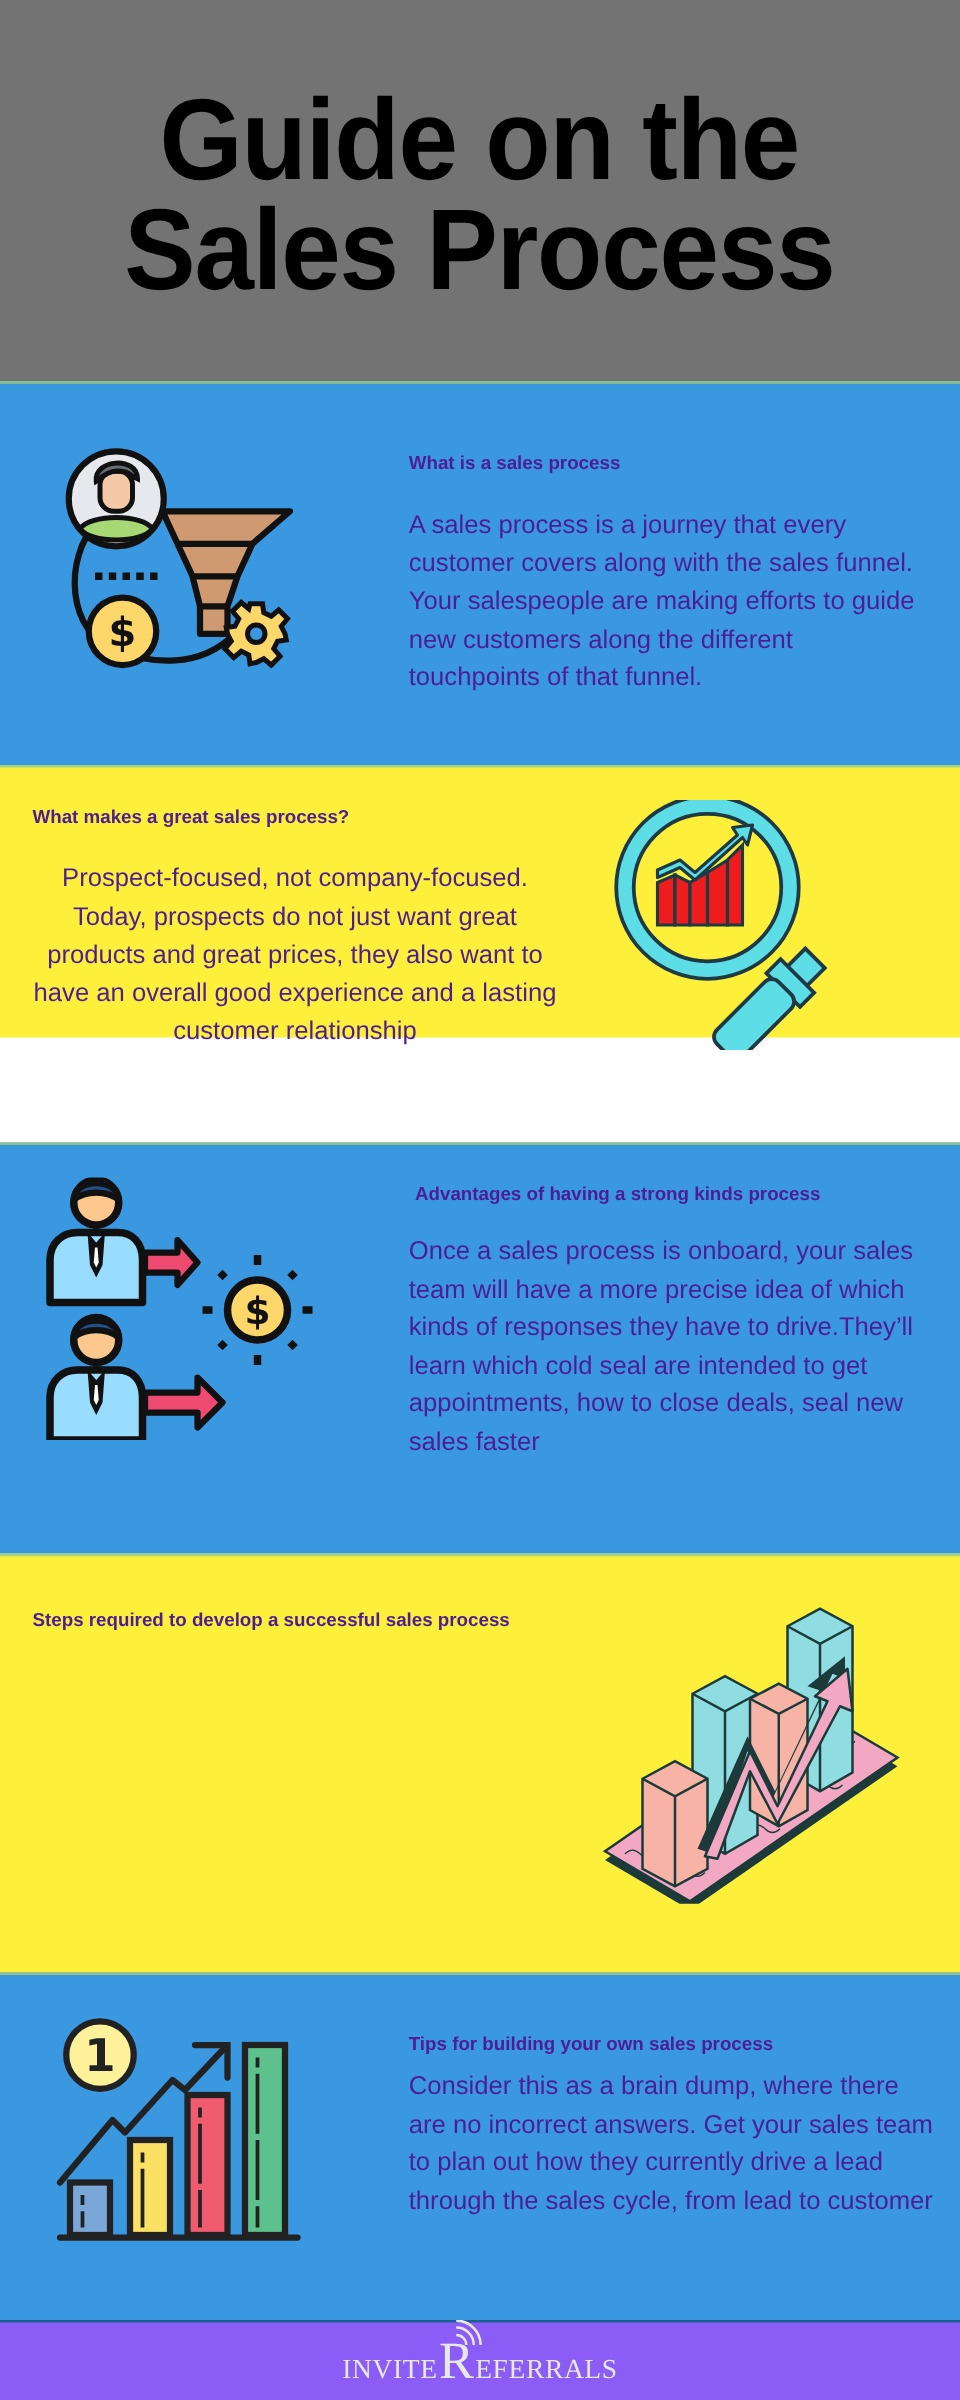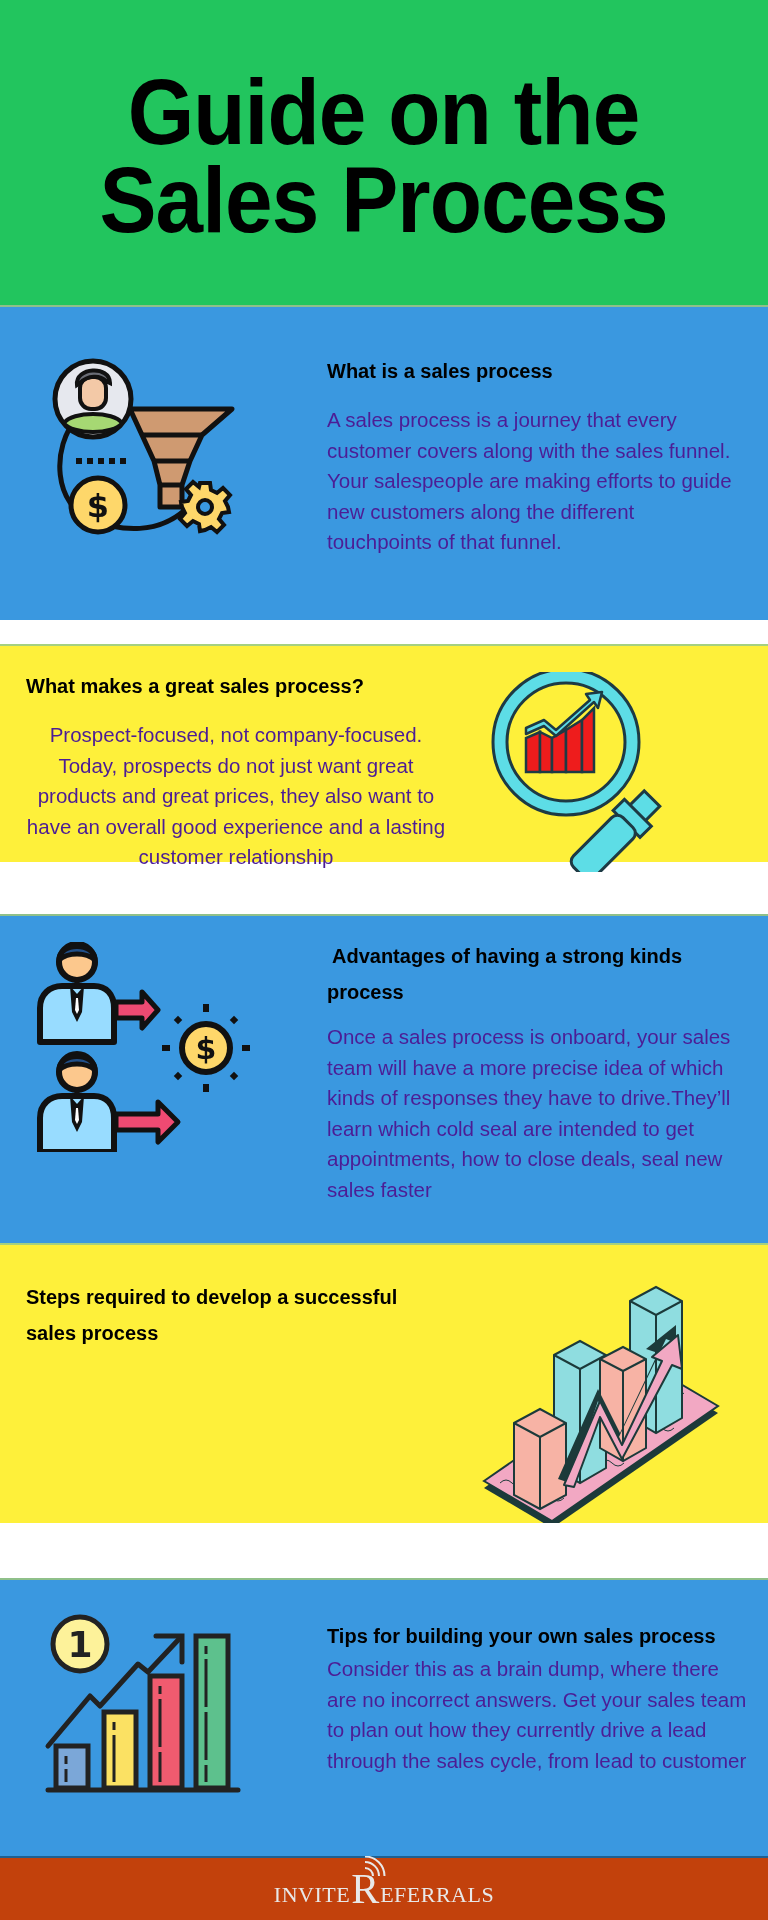--- a/index.html
+++ b/index.html
@@ -8,7 +8,7 @@
 
   .header {
     position: absolute; left: 0; top: 0; width: 768px; height: 305px;
-    background: #22c55e;
+    background: #737373;
     display: flex; align-items: center; justify-content: center; flex-direction: column;
   }
   .header h1 {

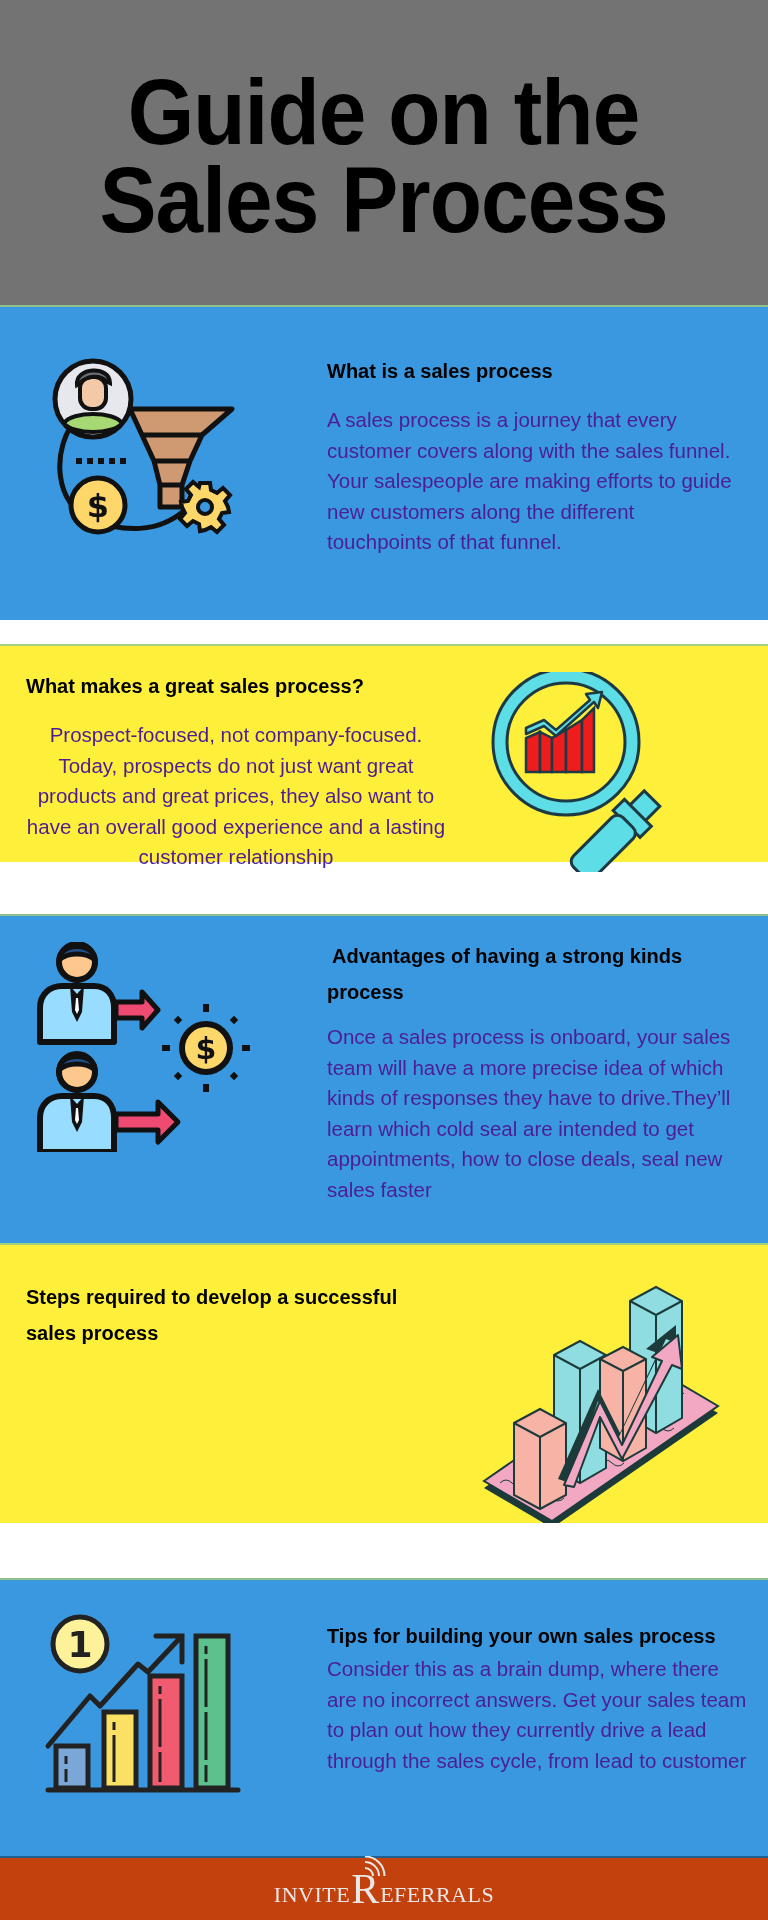--- a/index.html
+++ b/index.html
@@ -34,7 +34,7 @@
 
   .text-block { position: absolute; }
   .heading {
-    font-weight: 700; font-size: 20px; line-height: 36px; color: #000000;
+    font-weight: 700; font-size: 15px; line-height: 36px; color: #4c1d95;
     transform-origin: left top;
   }
   .body {

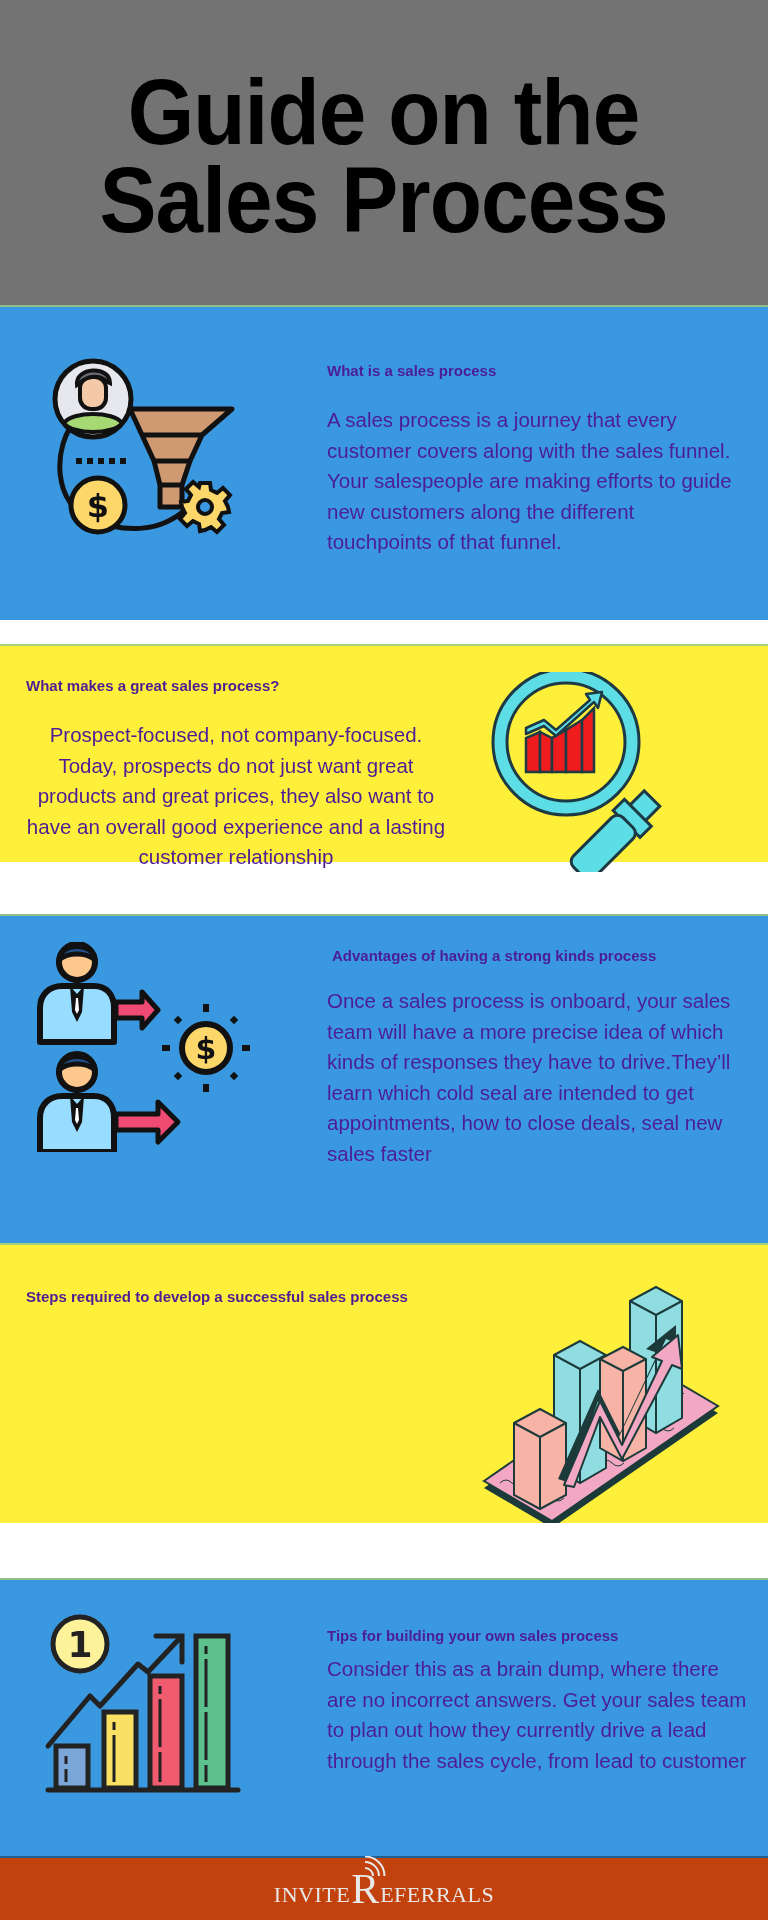--- a/index.html
+++ b/index.html
@@ -27,7 +27,7 @@
   .section.yellow { border-top: 2px solid #a5d080; }
 
   .s1 { top: 305px; height: 315px; }
-  .s2 { top: 644px; height: 218px; }
+  .s2 { top: 612px; height: 218px; }
   .s3 { top: 914px; height: 329px; }
   .s4 { top: 1243px; height: 280px; }
   .s5 { top: 1578px; height: 278px; }

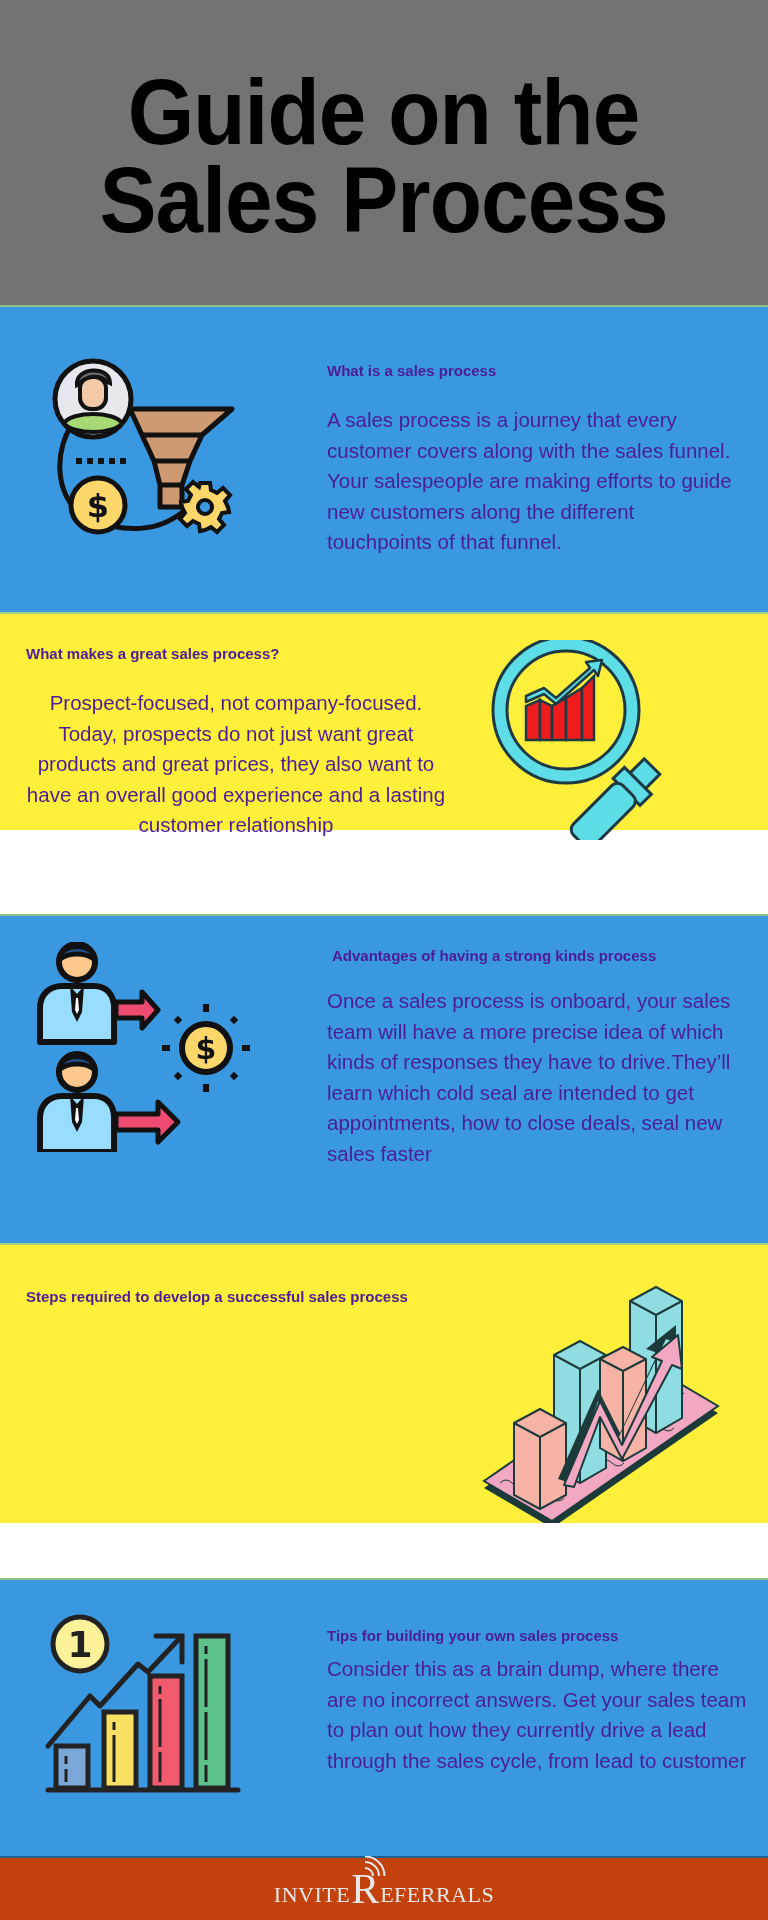--- a/index.html
+++ b/index.html
@@ -29,7 +29,7 @@
   .s1 { top: 305px; height: 315px; }
   .s2 { top: 612px; height: 218px; }
   .s3 { top: 914px; height: 329px; }
-  .s4 { top: 1243px; height: 280px; }
+  .s4 { top: 1243px; height: 335px; }
   .s5 { top: 1578px; height: 278px; }
 
   .text-block { position: absolute; }

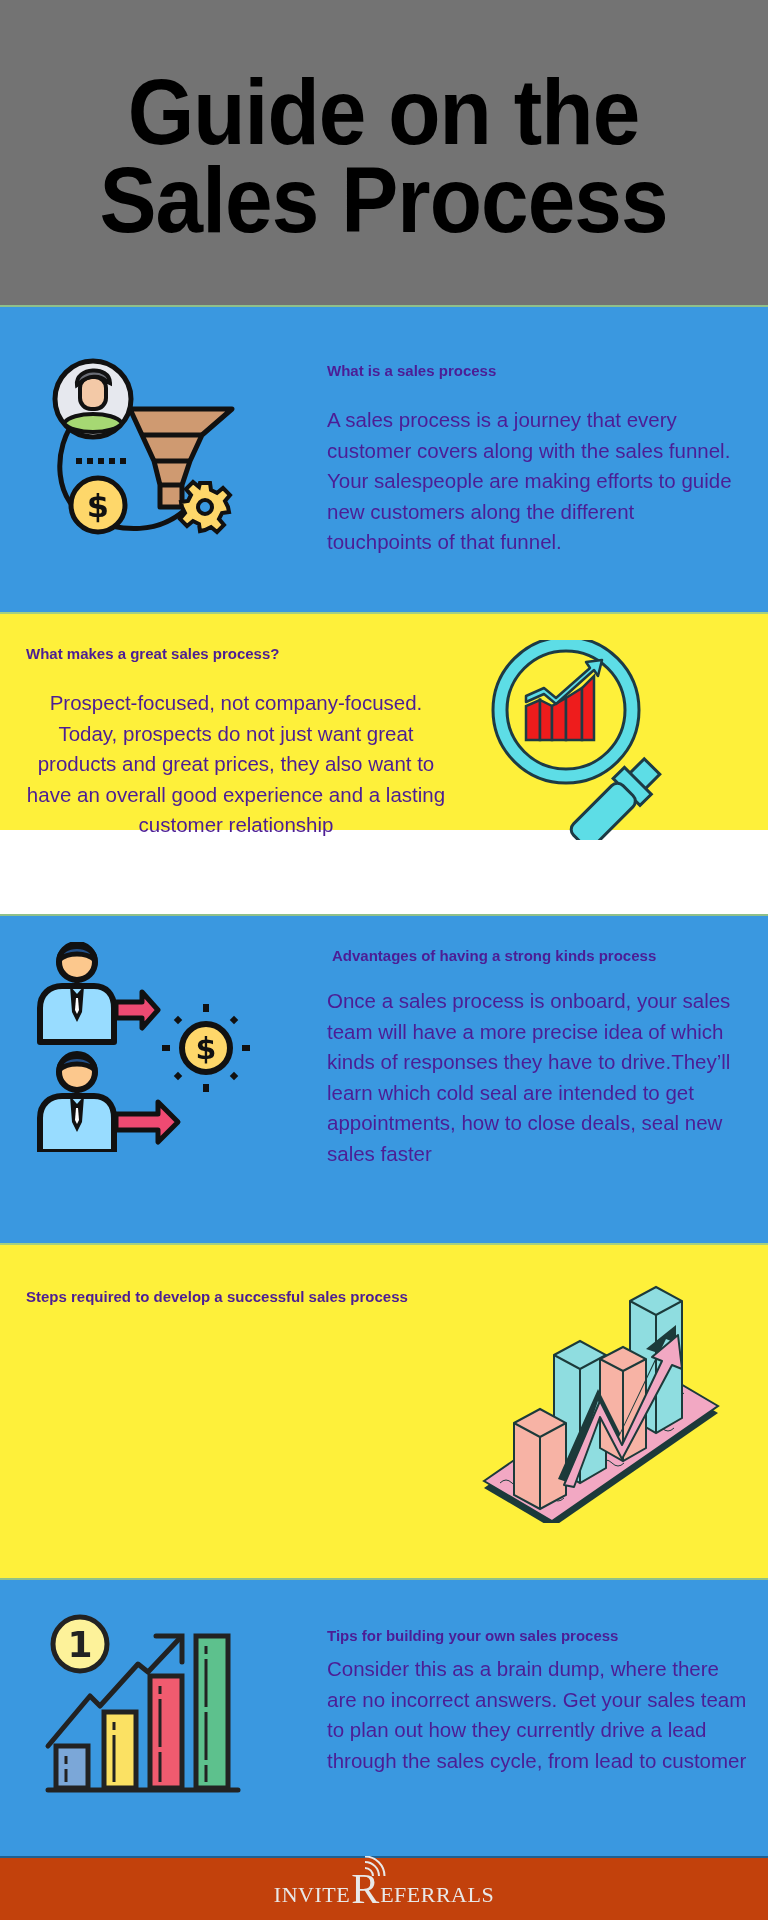--- a/index.html
+++ b/index.html
@@ -45,7 +45,7 @@
 
   .footer {
     position: absolute; left: 0; top: 1856px; width: 768px; height: 64px;
-    background: #c2410c; border-top: 2px solid #1f5f90;
+    background: #8b5cf6; border-top: 2px solid #1f5f90;
     display: flex; align-items: center; justify-content: center;
   }
   .logo { position: relative; display: flex; align-items: flex-end; color: #e8e8e8;

